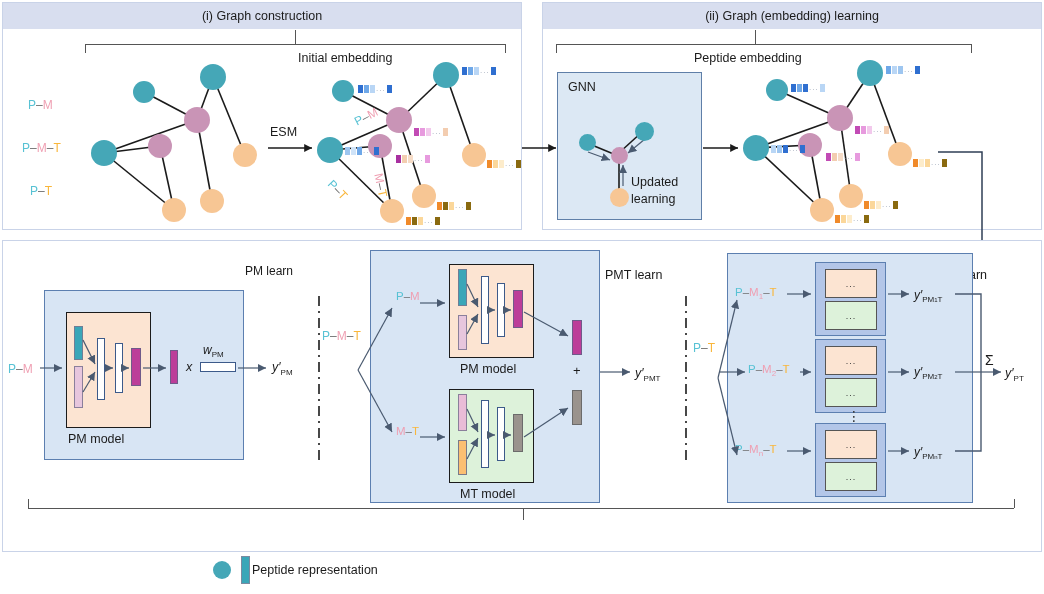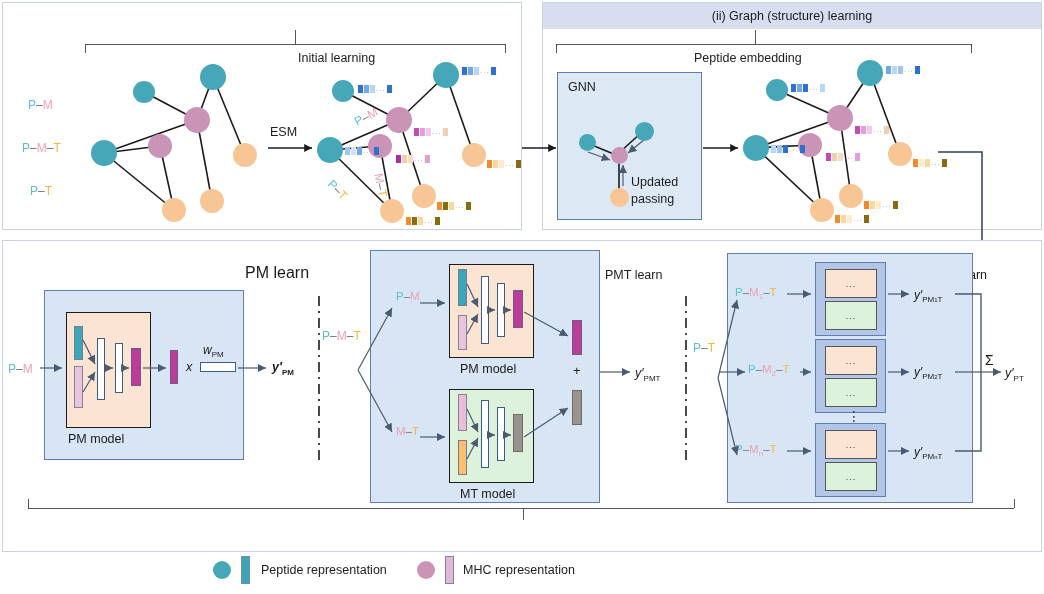--- a/index.html
+++ b/index.html
@@ -53,6 +53,9 @@
 <div id="root">
 
   <div class="panel" style="left:2px;top:2px;width:520px;height:228px;"></div>
+  <div class="band" style="left:3px;top:3px;width:518px;height:26px;">
+    <span>(i) Graph construction</span>
+  </div>
 
   <div class="brk" style="left:85px;top:44px;width:420px;"></div>
   <div class="brkl" style="left:85px;top:44px;height:9px;"></div>

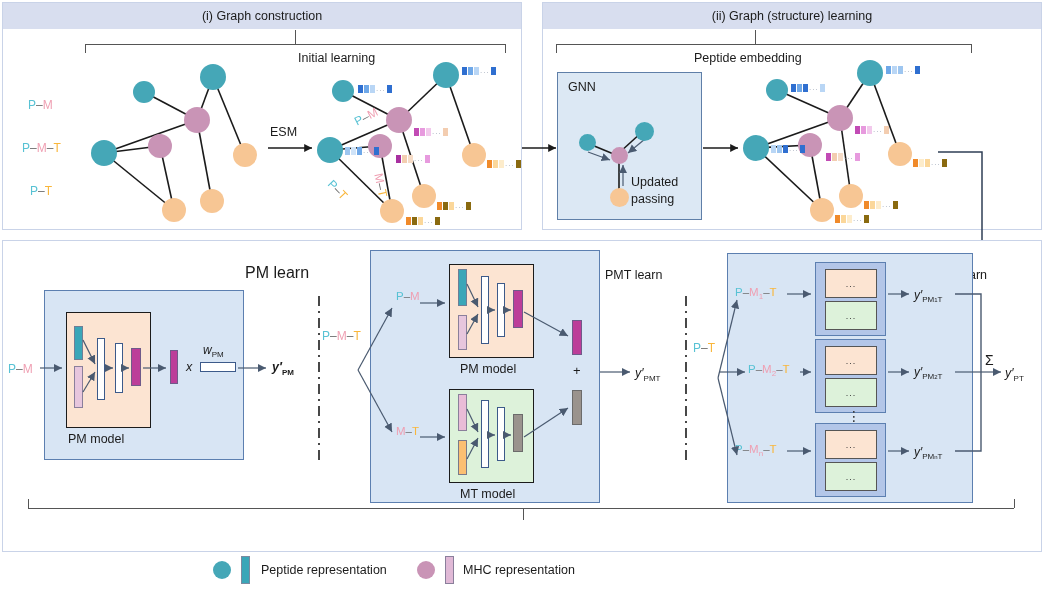--- a/index.html
+++ b/index.html
@@ -200,7 +200,7 @@
 
   <div class="panel" style="left:542px;top:2px;width:500px;height:228px;"></div>
   <div class="band" style="left:543px;top:3px;width:498px;height:26px;">
-    <span>(ii) Graph (structure) learning</span>
+    <span>(ii) Graph (embedding) learning</span>
   </div>
 
   <div class="brk" style="left:556px;top:44px;width:415px;"></div>

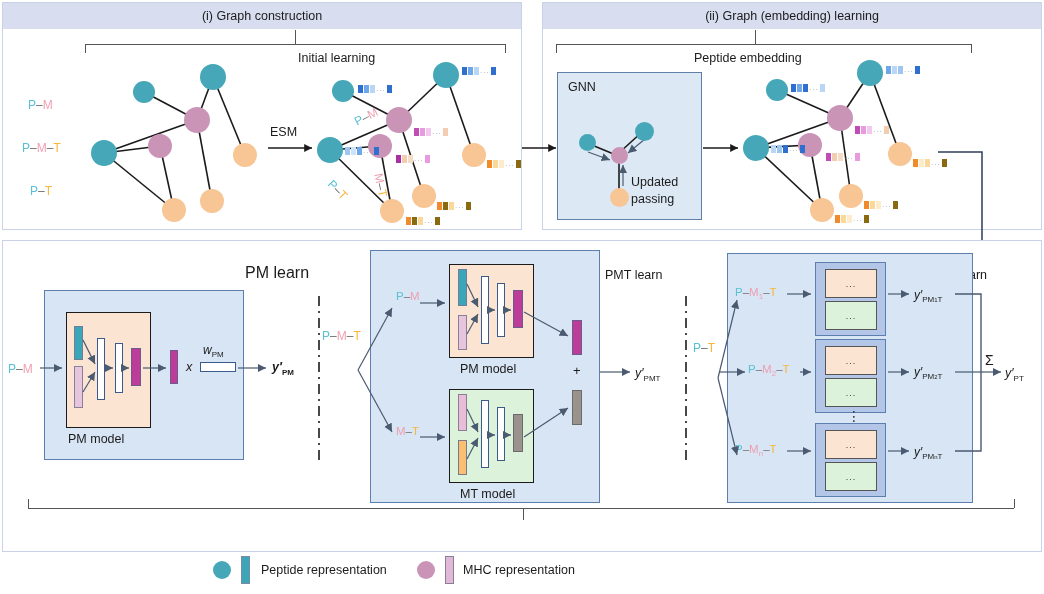--- a/index.html
+++ b/index.html
@@ -61,7 +61,7 @@
   <div class="brkl" style="left:85px;top:44px;height:9px;"></div>
   <div class="brkl" style="left:505px;top:44px;height:9px;"></div>
   <div class="brkl" style="left:295px;top:30px;height:14px;"></div>
-  <div class="lbl" style="left:298px;top:51px;font-size:12.5px;">Initial learning</div>
+  <div class="lbl" style="left:298px;top:51px;font-size:12.5px;">Initial embedding</div>
 
   <div class="lbl" style="left:28px;top:98px;">
     <span class="cP">P</span><span class="cDash">–</span><span class="cM">M</span>

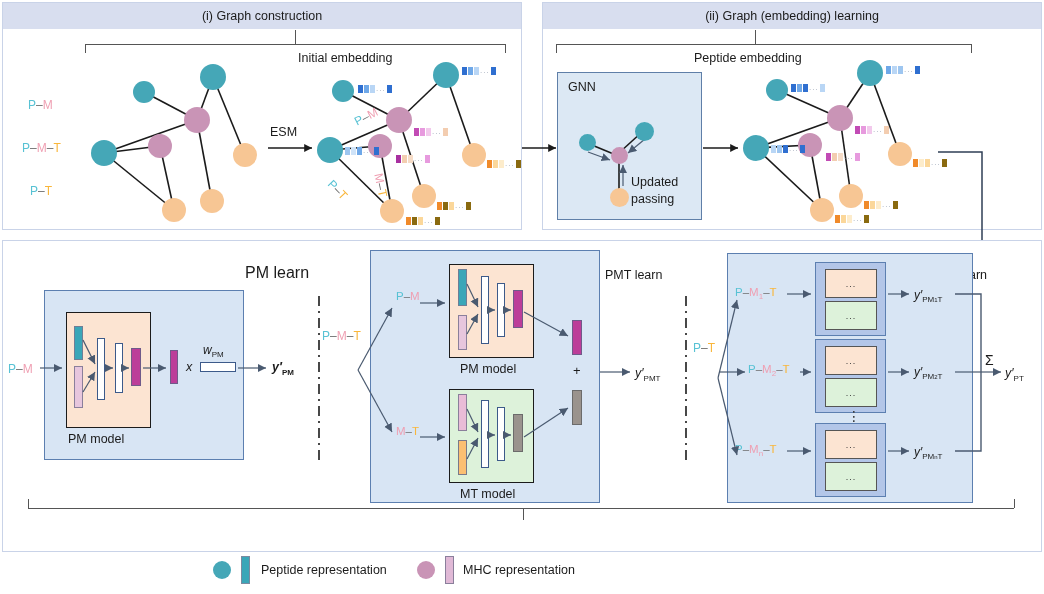--- a/index.html
+++ b/index.html
@@ -233,7 +233,7 @@
   <div class="node n-m" style="left:611px;top:147px;width:17px;height:17px;"></div>
   <div class="node n-t" style="left:610px;top:188px;width:19px;height:19px;"></div>
   <div class="lbl" style="left:631px;top:175px;font-size:12.5px;">Updated</div>
-  <div class="lbl" style="left:631px;top:192px;font-size:12.5px;">passing</div>
+  <div class="lbl" style="left:631px;top:192px;font-size:12.5px;">learning</div>
 
   <svg width="1044" height="594" style="pointer-events:none;">
     <g stroke="#1b1b1b" stroke-width="1.6" fill="none">

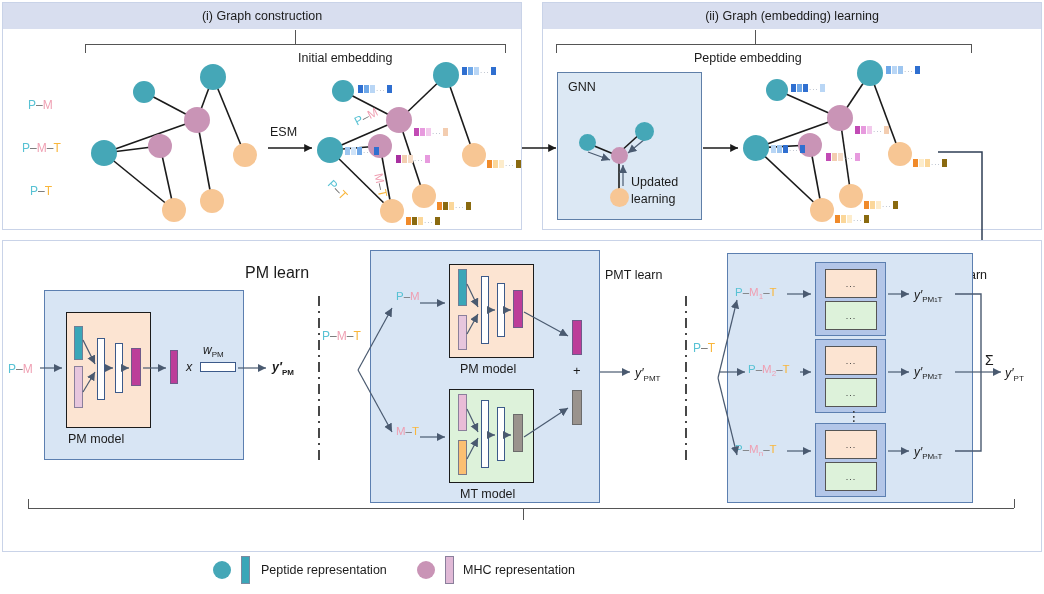--- a/index.html
+++ b/index.html
@@ -326,7 +326,7 @@
   <div class="brkl" style="left:1014px;top:499px;height:9px;"></div>
   <div class="brkl" style="left:523px;top:508px;height:12px;"></div>
 
-  <div class="lbl" style="left:245px;top:264px;font-size:16px;">PM learn</div>
+  <div class="lbl" style="left:245px;top:264px;font-size:12px;">PM learn</div>
   <div class="box learnbox" style="left:44px;top:290px;width:200px;height:170px;"></div>
   <div class="box pmmodel" style="left:66px;top:312px;width:85px;height:116px;"></div>
   <div class="lbl" style="left:68px;top:432px;font-size:12.5px;">PM model</div>

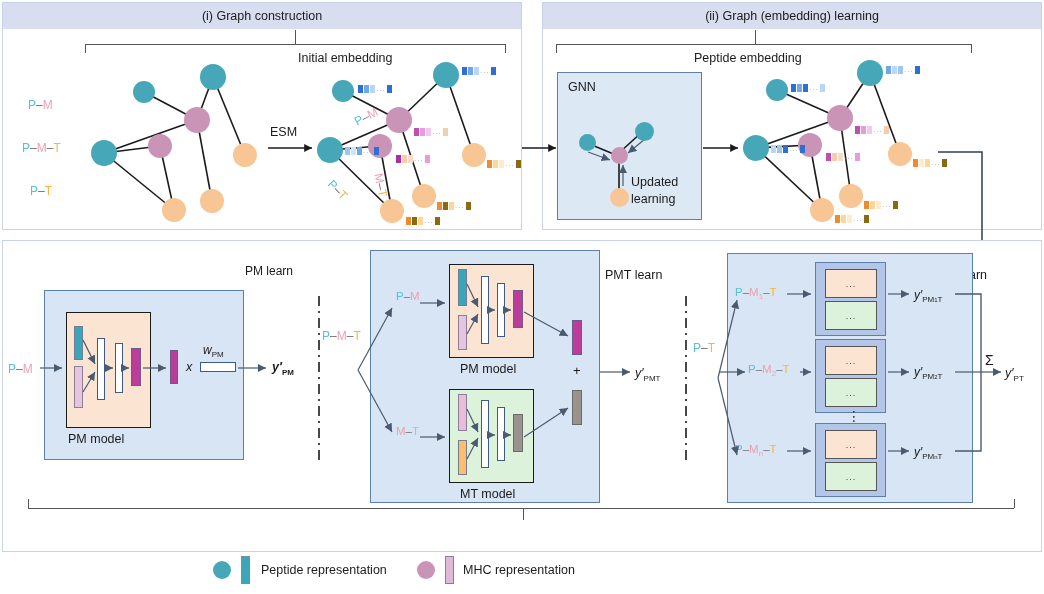--- a/index.html
+++ b/index.html
@@ -346,7 +346,7 @@
   <div class="lbl" style="left:203px;top:343px;font-size:12px;">
     <span class="ital">w</span><sub>PM</sub>
   </div>
-  <div class="lbl" style="left:272px;top:360px;font-size:12.5px;font-weight:bold;">
+  <div class="lbl" style="left:272px;top:360px;font-size:12.5px;">
     <span class="ital">y′</span><sub>PM</sub>
   </div>
 

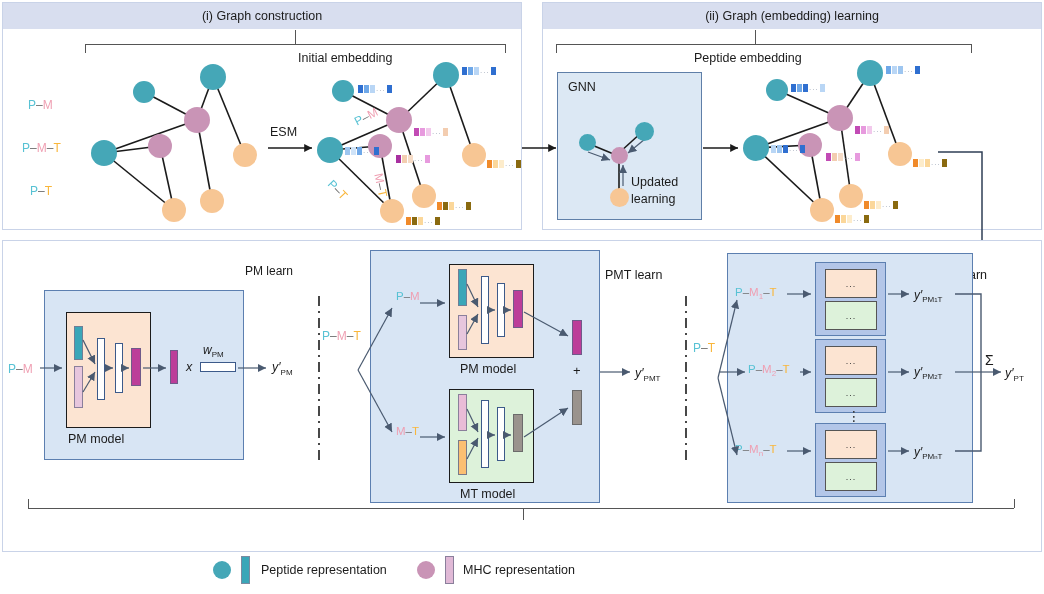--- a/index.html
+++ b/index.html
@@ -501,7 +501,7 @@
   <div class="legend" style="left:213px;top:556px;">
     <div class="lg-dot" style="background:#45a7b7;"></div>
     <div class="lg-bar" style="background:#3aa6b8;border:1px solid #7a8aa0;margin-left:10px;"></div>
-    <div class="lg-txt" style="margin-left:11px;">Peptide representation</div>
+    <div class="lg-txt" style="margin-left:2px;">Peptide representation</div>
   </div>
   <div class="legend" style="left:417px;top:556px;">
     <div class="lg-dot" style="background:#c994b6;"></div>

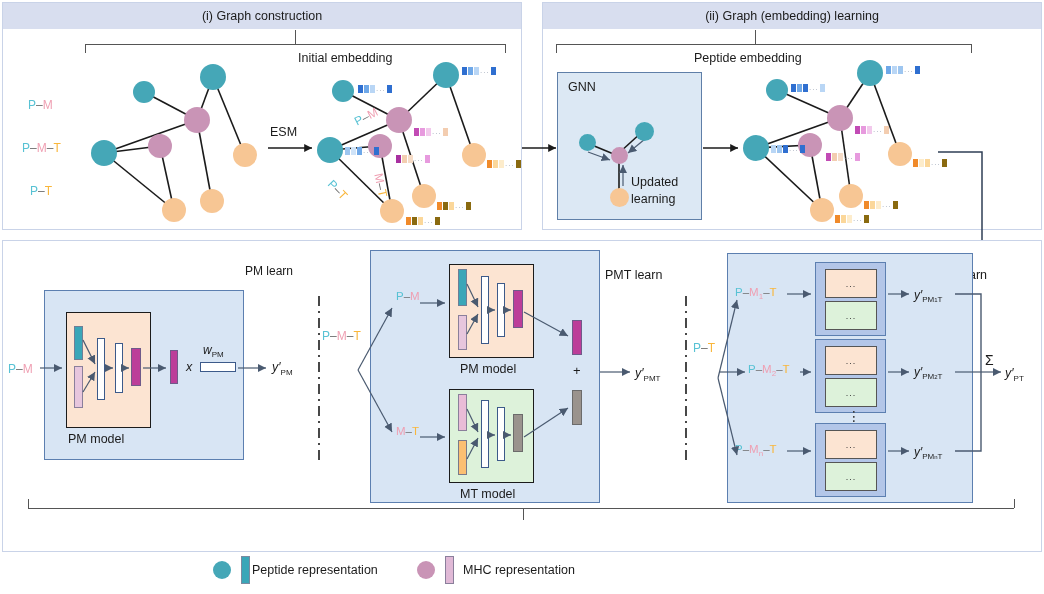--- a/index.html
+++ b/index.html
@@ -503,11 +503,6 @@
     <div class="lg-bar" style="background:#3aa6b8;border:1px solid #7a8aa0;margin-left:10px;"></div>
     <div class="lg-txt" style="margin-left:2px;">Peptide representation</div>
   </div>
-  <div class="legend" style="left:417px;top:556px;">
-    <div class="lg-dot" style="background:#c994b6;"></div>
-    <div class="lg-bar" style="background:#e0b9d6;border:1px solid #8a7f9b;margin-left:10px;"></div>
-    <div class="lg-txt" style="margin-left:9px;">MHC representation</div>
-  </div>
 
 </div>
 

